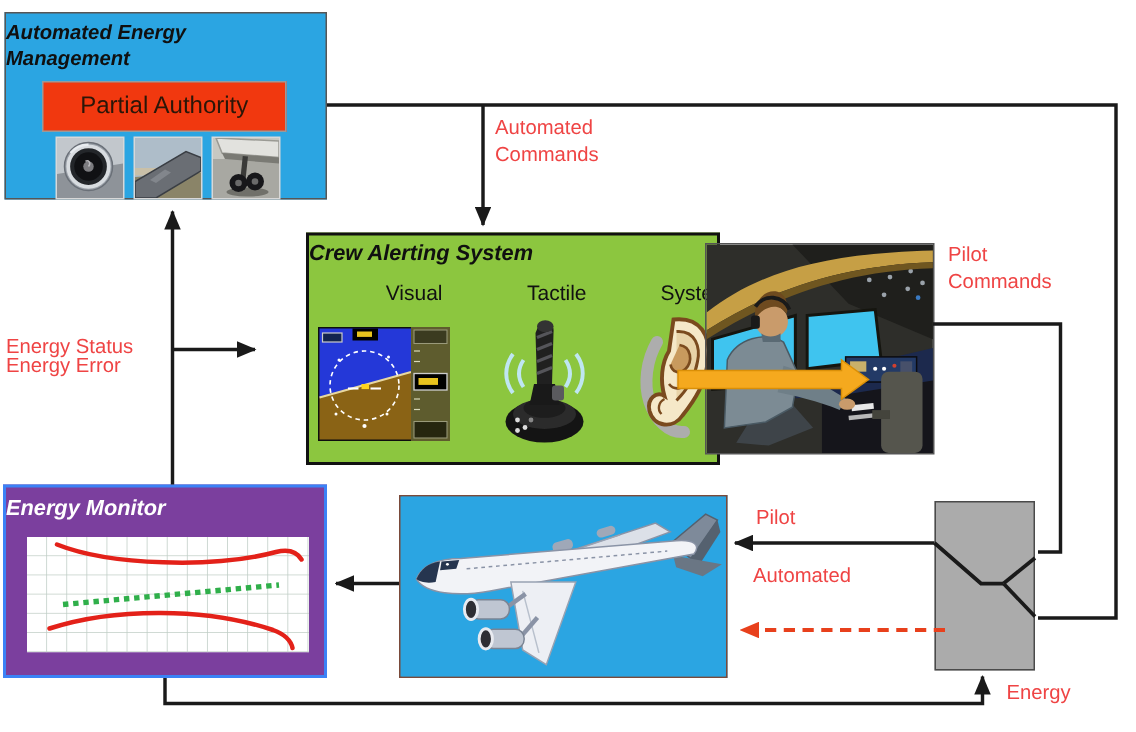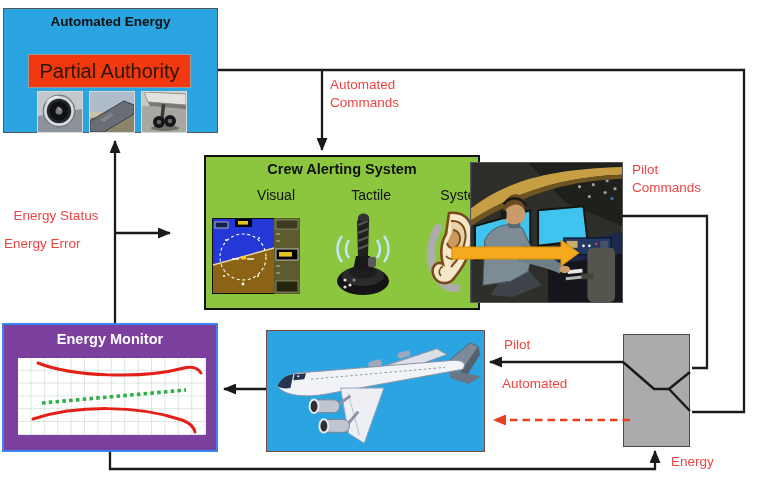--- a/index.html
+++ b/index.html
@@ -8,7 +8,7 @@
   .box{position:absolute;box-sizing:border-box;z-index:10;}
   .illus{position:absolute;display:block;}
   .lbl{position:absolute;z-index:20;font-size:13.5px;line-height:18px;color:#ef4444;white-space:nowrap;}
-  .boldtitle{font-weight:bold;text-align:center;}
+  .boldtitle{font-weight:bold;text-align:left;font-style:italic;}
   
   #aem{left:3px;top:8px;width:215px;height:125px;background:#2BA5E2;border:1.5px solid #565656;}
   #aem .t{position:absolute;left:0;top:4px;width:100%;font-size:13.5px;line-height:17px;color:#101010;}

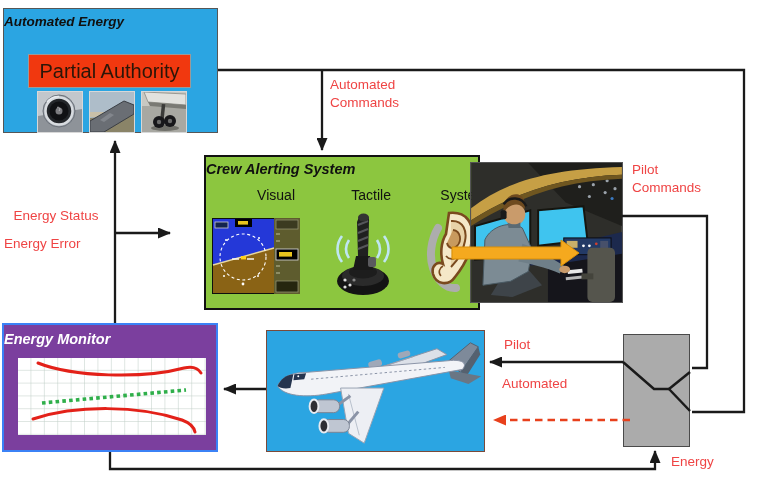--- a/index.html
+++ b/index.html
@@ -37,6 +37,7 @@
   <div id="aem" class="box">
     <div class="t boldtitle">
       <div>Automated Energy</div>
+      <div>Management</div>
     </div>
     <div id="aem-red">
       <span>Partial Authority</span>

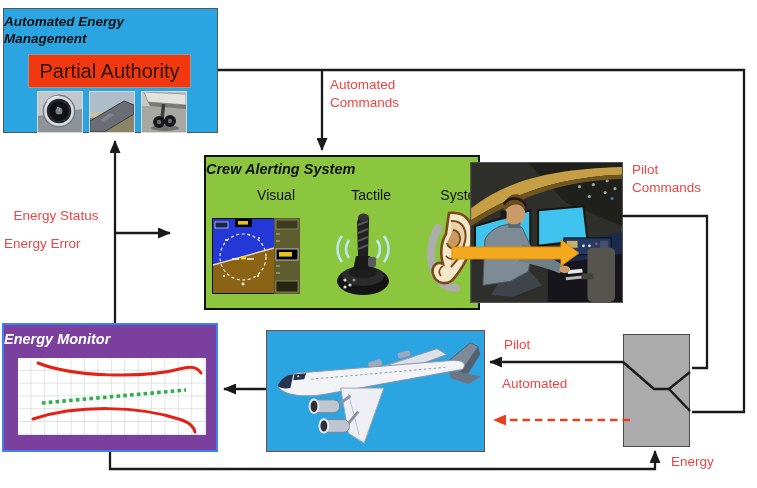--- a/index.html
+++ b/index.html
@@ -13,7 +13,7 @@
   #aem{left:3px;top:8px;width:215px;height:125px;background:#2BA5E2;border:1.5px solid #565656;}
   #aem .t{position:absolute;left:0;top:4px;width:100%;font-size:13.5px;line-height:17px;color:#101010;}
   #aem-red{position:absolute;left:24px;top:45px;width:161px;height:32px;background:#F1380F;border:1px solid #9a9a9a;
-           display:flex;align-items:center;justify-content:center;font-size:20px;color:#2b1608;}
+           display:flex;align-items:center;justify-content:center;font-size:16px;color:#2b1608;}
   .photo{position:absolute;top:82px;width:44px;height:40px;border:1px solid #d8d8d8;}
   
   #cas{left:176px;top:155px;width:276px;height:155px;background:#8CC63F;border:2px solid #111;margin-left:28px;}

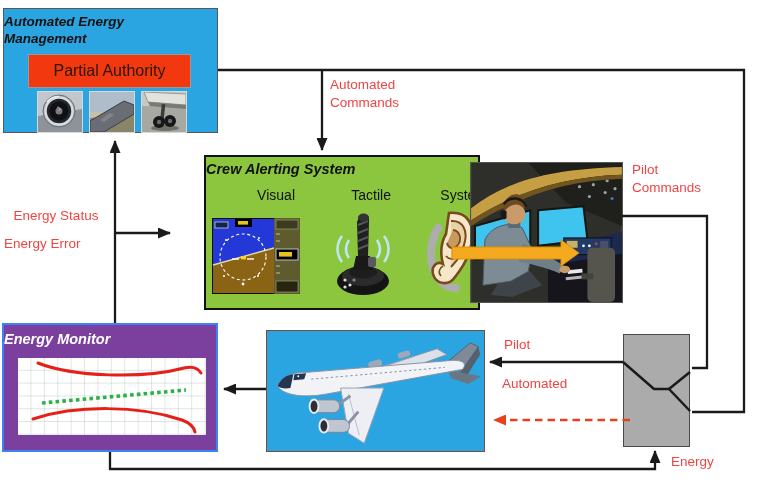--- a/index.html
+++ b/index.html
@@ -252,7 +252,7 @@
     <div>Pilot</div>
     <div>Commands</div>
   </div>
-  <div class="lbl" style="left:4px;top:207px;width:104px;text-align:center">Energy Status</div>
+  <div class="lbl" style="left:4px;top:222px;width:104px;">Energy Status</div>
   <div class="lbl" style="left:4px;top:235px;width:104px;text-align:left">Energy Error</div>
   <div class="lbl" style="left:504px;top:336px">Pilot</div>
   <div class="lbl" style="left:502px;top:375px">

